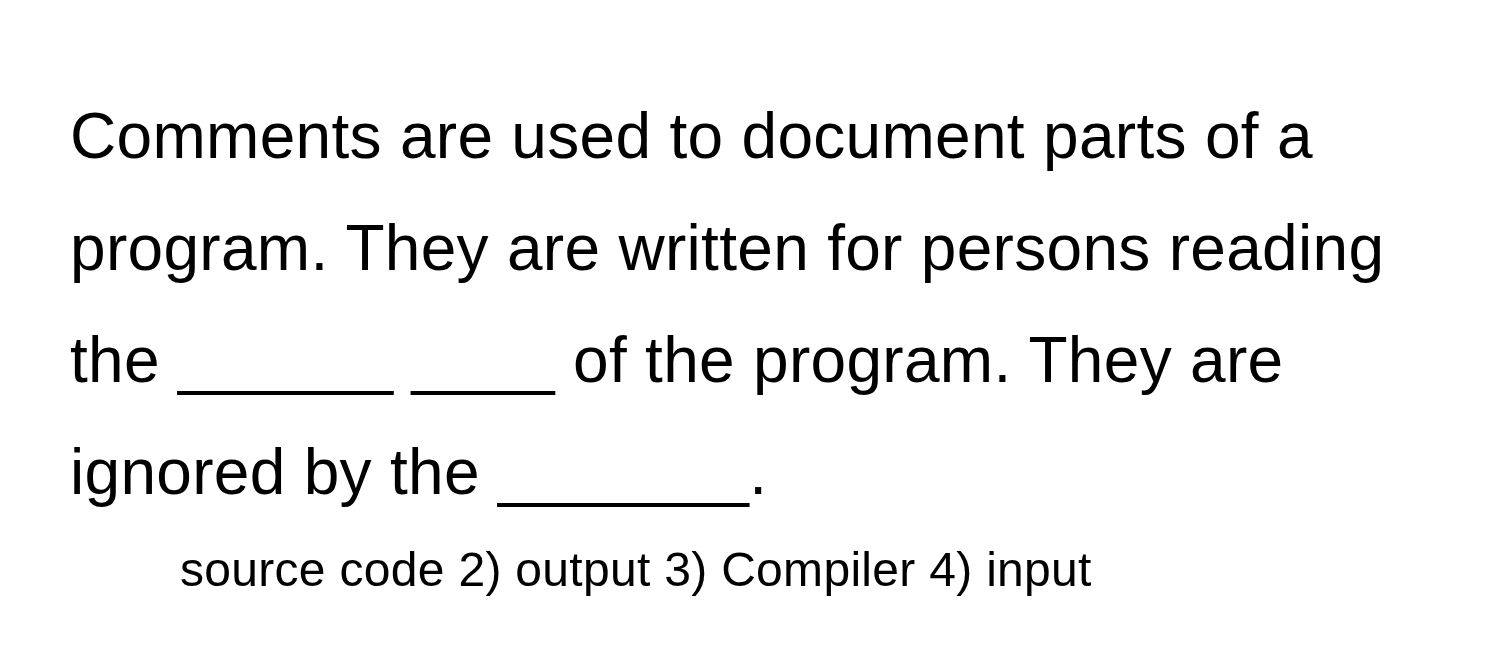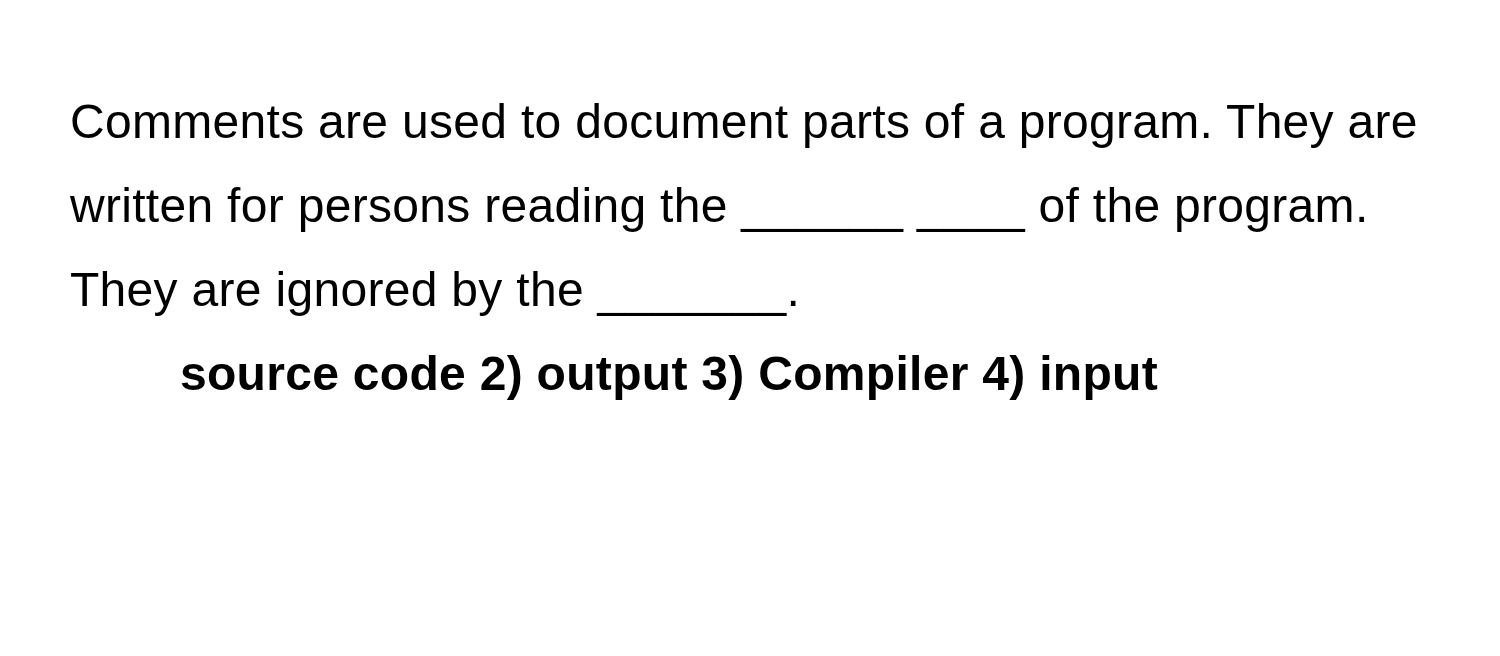--- a/index.html
+++ b/index.html
@@ -16,7 +16,7 @@
       padding: 80px 70px 40px 70px;
     }
     .question-text {
-      font-size: 48px;
+      font-size: 64px;
       line-height: 1.75;
       font-weight: 400;
       letter-spacing: 0.3px;

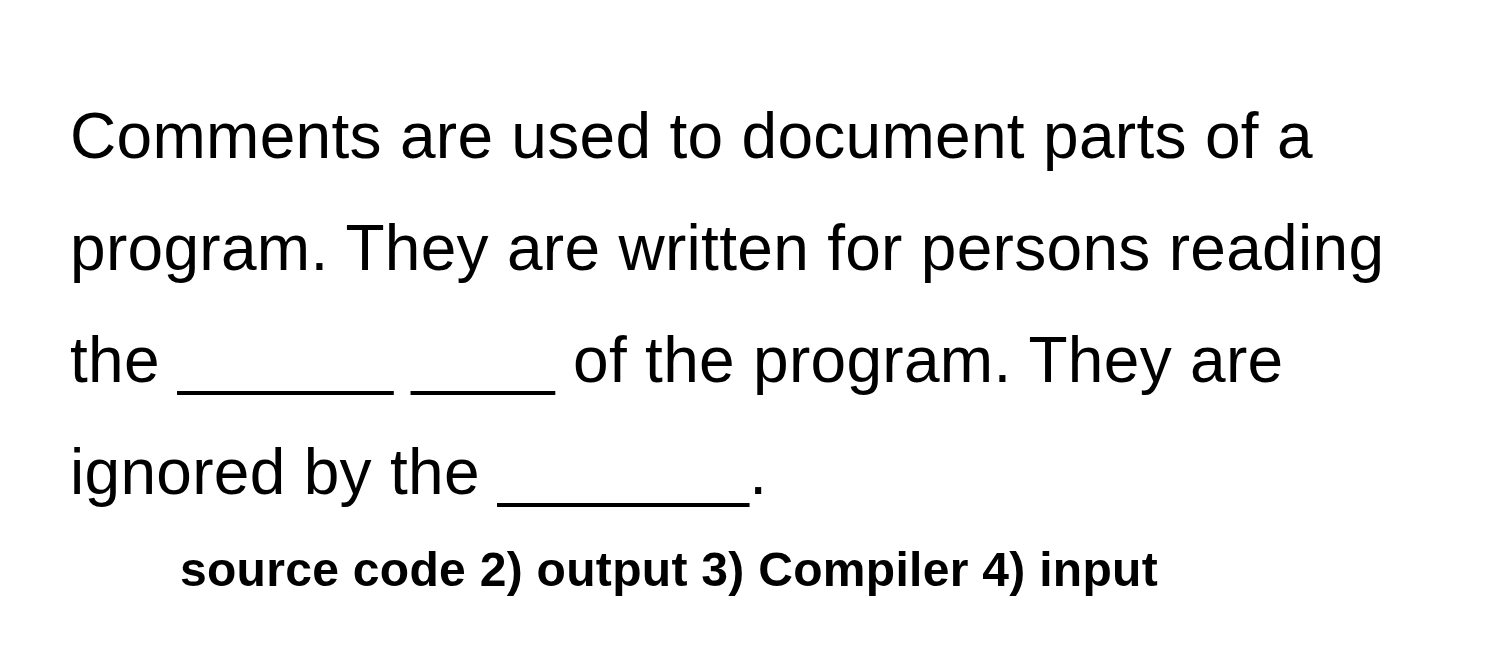--- a/index.html
+++ b/index.html
@@ -24,7 +24,7 @@
     .options-line {
       font-size: 48px;
       line-height: 1.75;
-      font-weight: 700;
+      font-weight: 400;
       letter-spacing: 0.3px;
       padding-left: 110px;
     }

